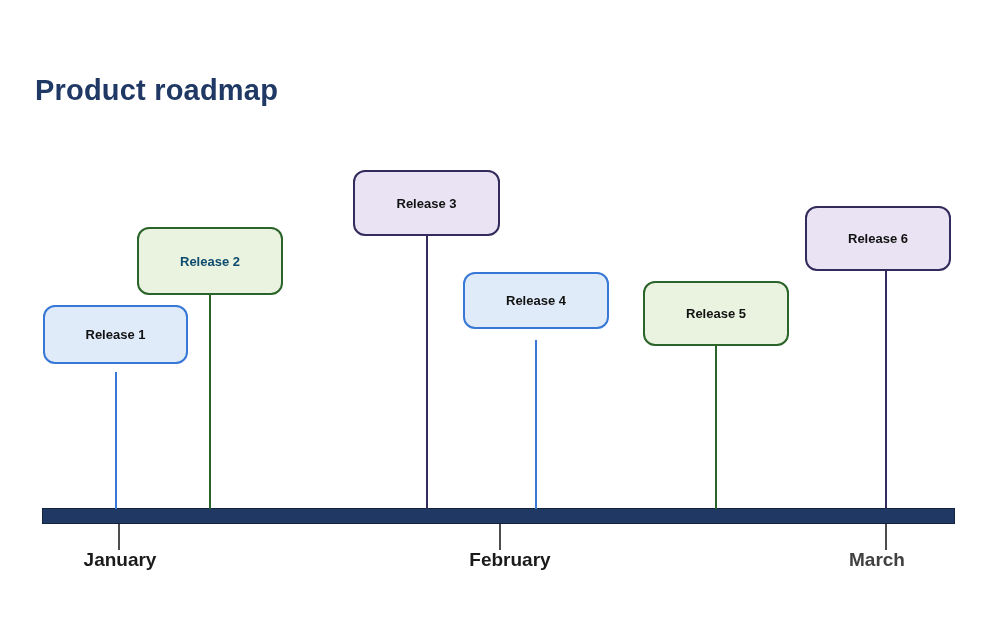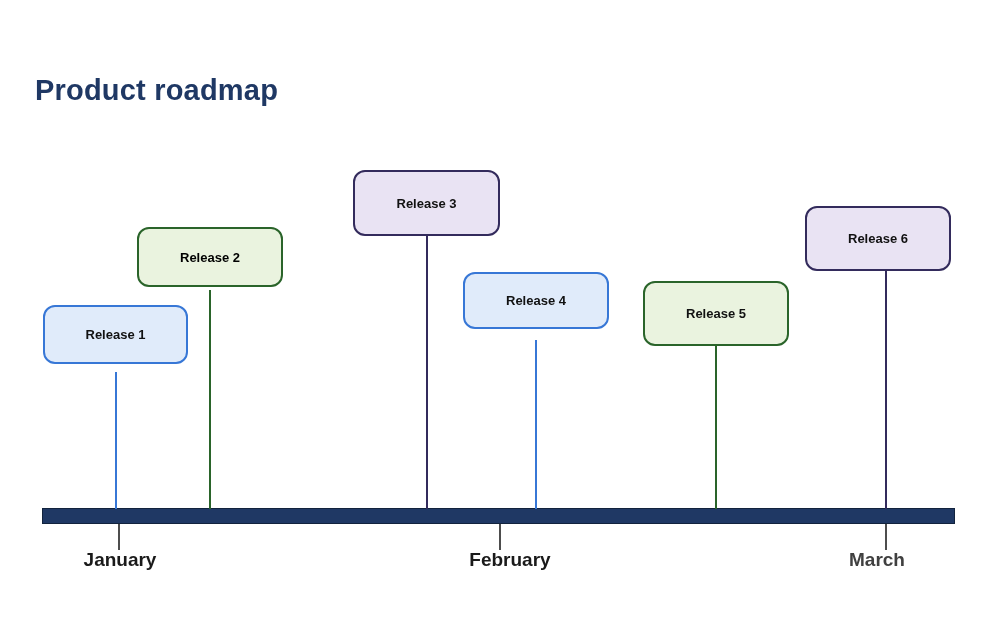--- a/index.html
+++ b/index.html
@@ -67,7 +67,7 @@
       <div class="release-stem" style="left: 115px; top: 372px; height: 137px; background: rgb(55, 119, 214);"></div>
       <div class="release-box" style="left: 43px; top: 305px; width: 145px; height: 59px; background: rgb(224, 235, 250); border-color: rgb(55, 119, 214); color: rgb(17, 17, 17);">Release 1</div>
       <div class="release-stem" style="left: 209px; top: 290px; height: 219px; background: rgb(42, 100, 42);"></div>
-      <div class="release-box" style="left: 137px; top: 227px; width: 146px; height: 60px; background: rgb(234, 243, 223); border-color: rgb(42, 100, 42); color: #000000;">Release 2</div>
+      <div class="release-box" style="left: 137px; top: 227px; width: 146px; height: 68px; background: rgb(234, 243, 223); border-color: rgb(42, 100, 42); color: #0c4a6e;">Release 2</div>
       <div class="release-stem" style="left: 426px; top: 236px; height: 273px; background: rgb(51, 43, 92);"></div>
       <div class="release-box" style="left: 353px; top: 170px; width: 147px; height: 66px; background: rgb(233, 227, 243); border-color: rgb(51, 43, 92); color: rgb(17, 17, 17);">Release 3</div>
       <div class="release-stem" style="left: 535px; top: 340px; height: 169px; background: rgb(55, 119, 214);"></div>

